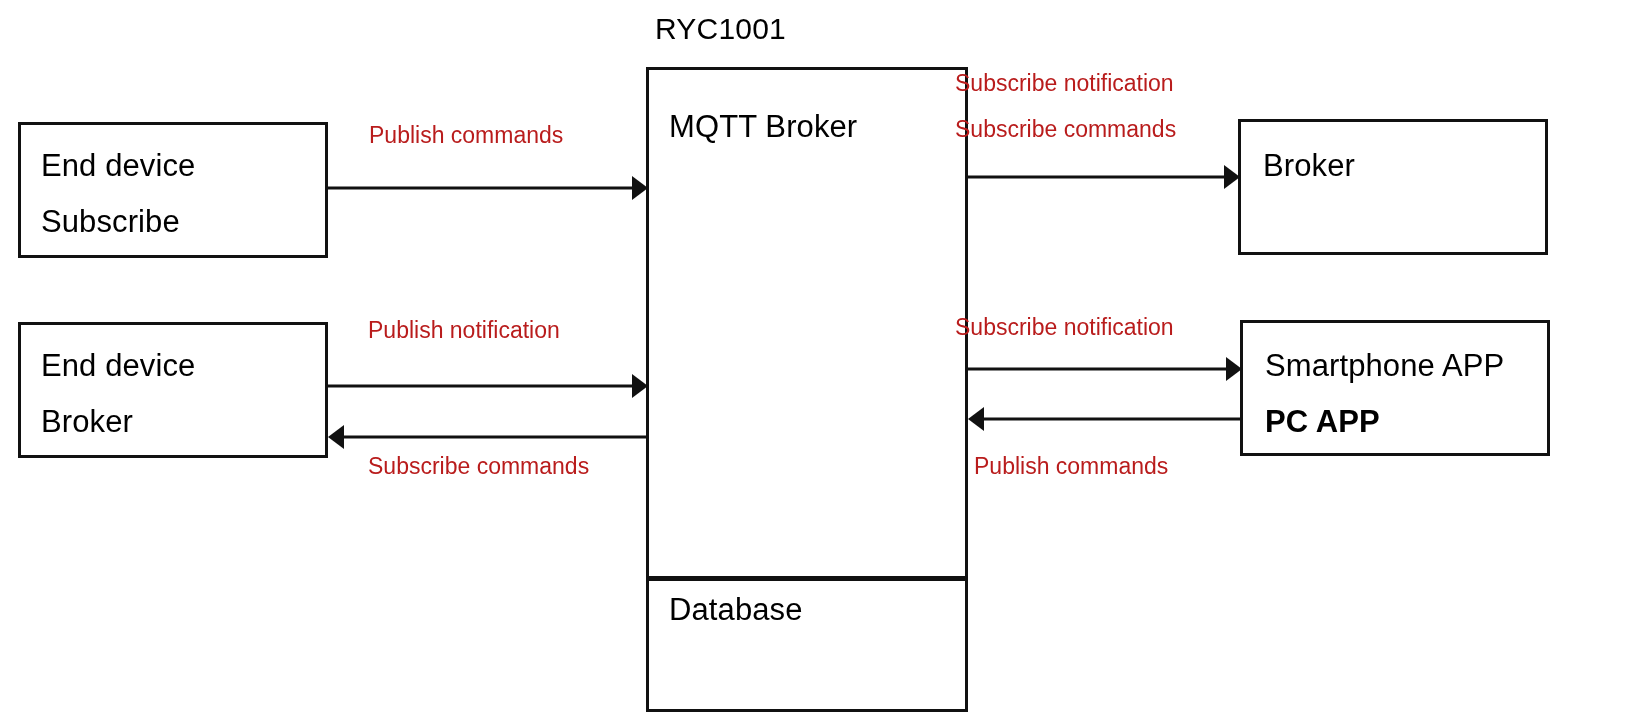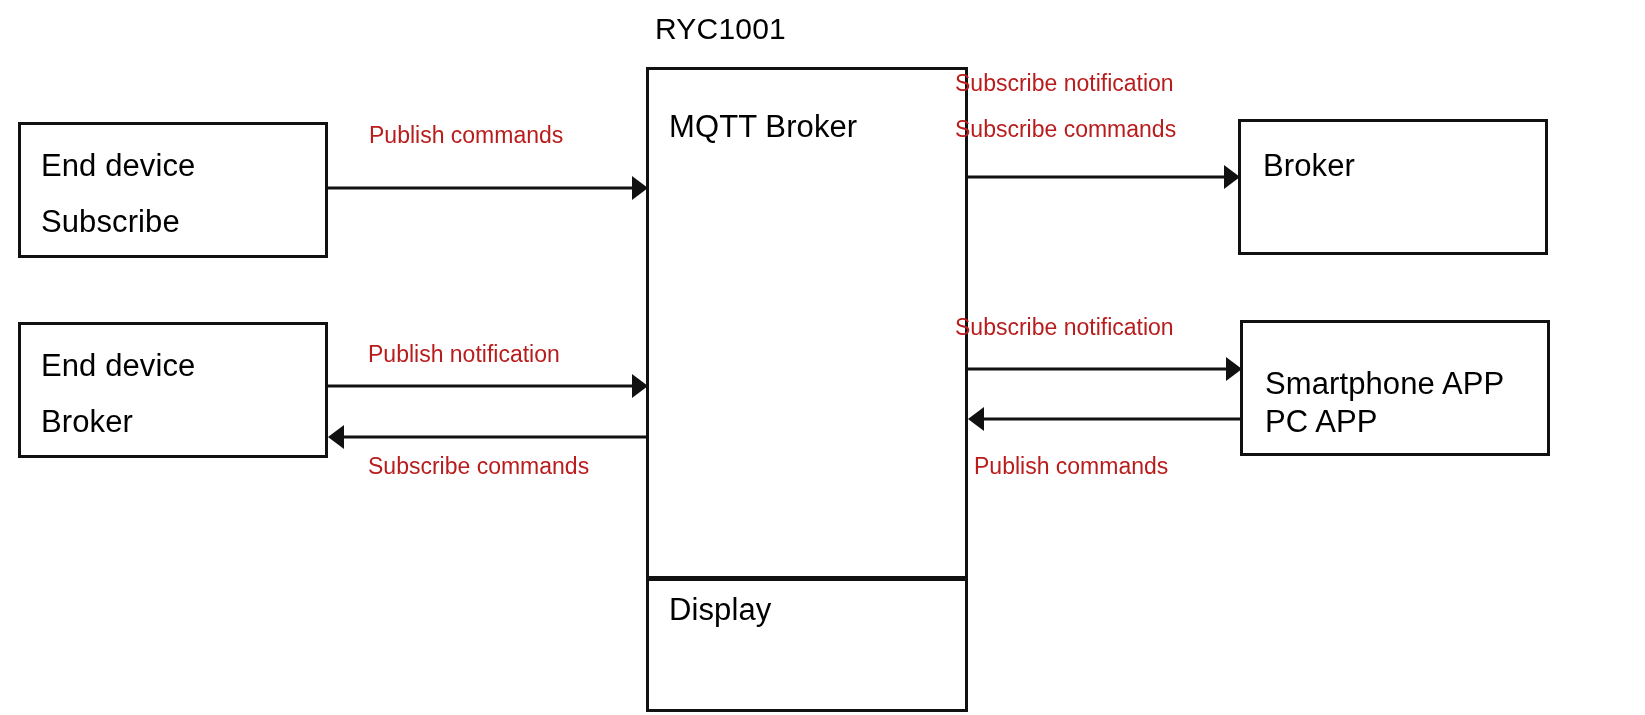--- a/index.html
+++ b/index.html
@@ -128,7 +128,7 @@
 
   <div class="edge-label" style="left:369px; top:124px;">Publish commands</div>
 
-  <div class="edge-label" style="left:368px; top:319px;margin-top:24px;">Publish notification</div>
+  <div class="edge-label" style="left:368px; top:319px;">Publish notification</div>
 
   <div class="edge-label" style="left:368px; top:455px;">Subscribe commands</div>
 

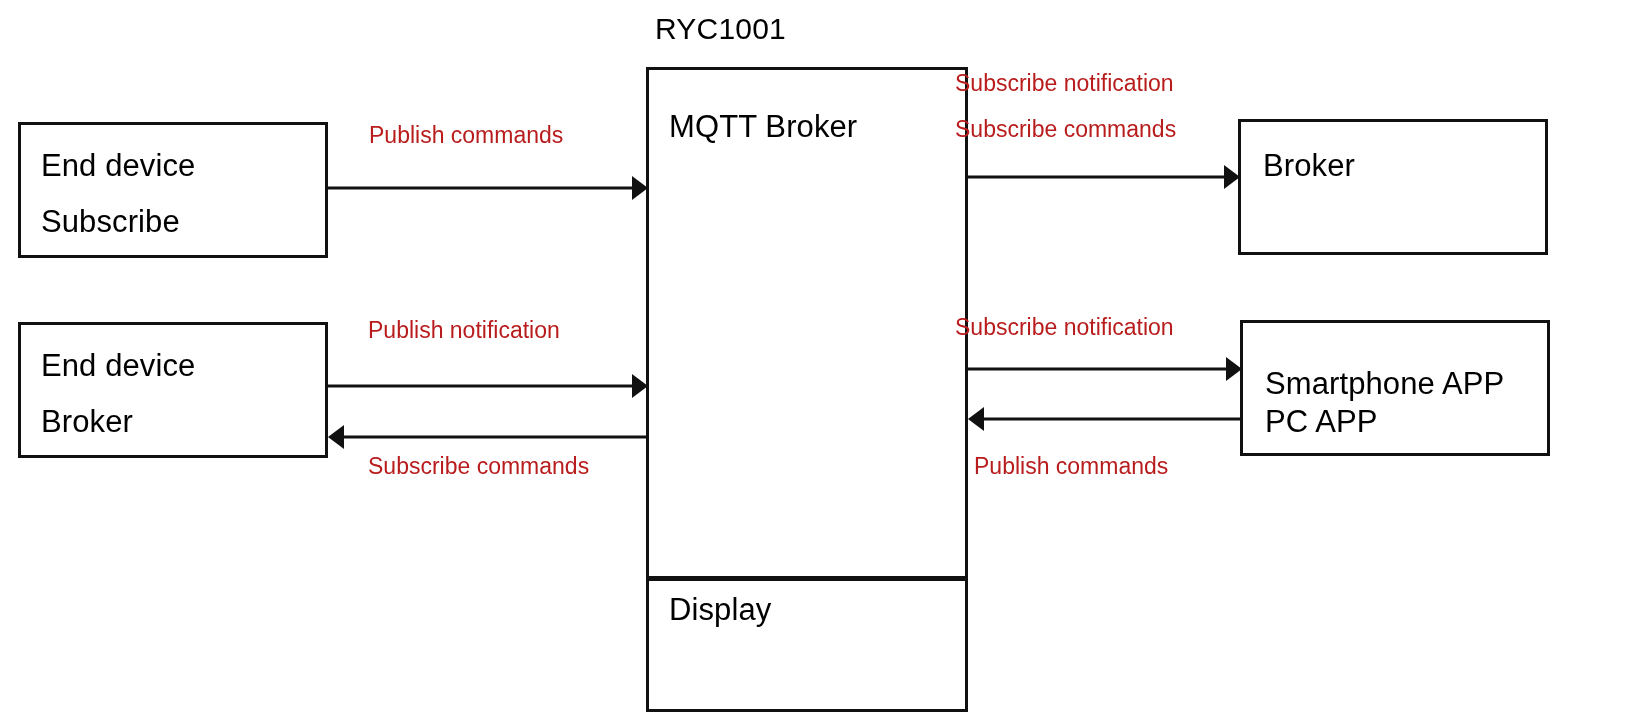--- a/index.html
+++ b/index.html
@@ -90,7 +90,7 @@
   <div class="node-label" style="left:1263px; top:150px;">Broker</div>
 
   <div class="node-box" style="left:1240px; top:320px; width:310px; height:136px;"></div>
-  <div class="node-label" style="left:1265px; top:368px;">Smartphone APP</div>
+  <div class="node-label" style="left:1265px; top:350px;">Smartphone APP</div>
   <div class="node-label" style="left:1265px; top:406px;">PC APP</div>
 
   <svg class="edges-layer" viewBox="0 0 1645 715">

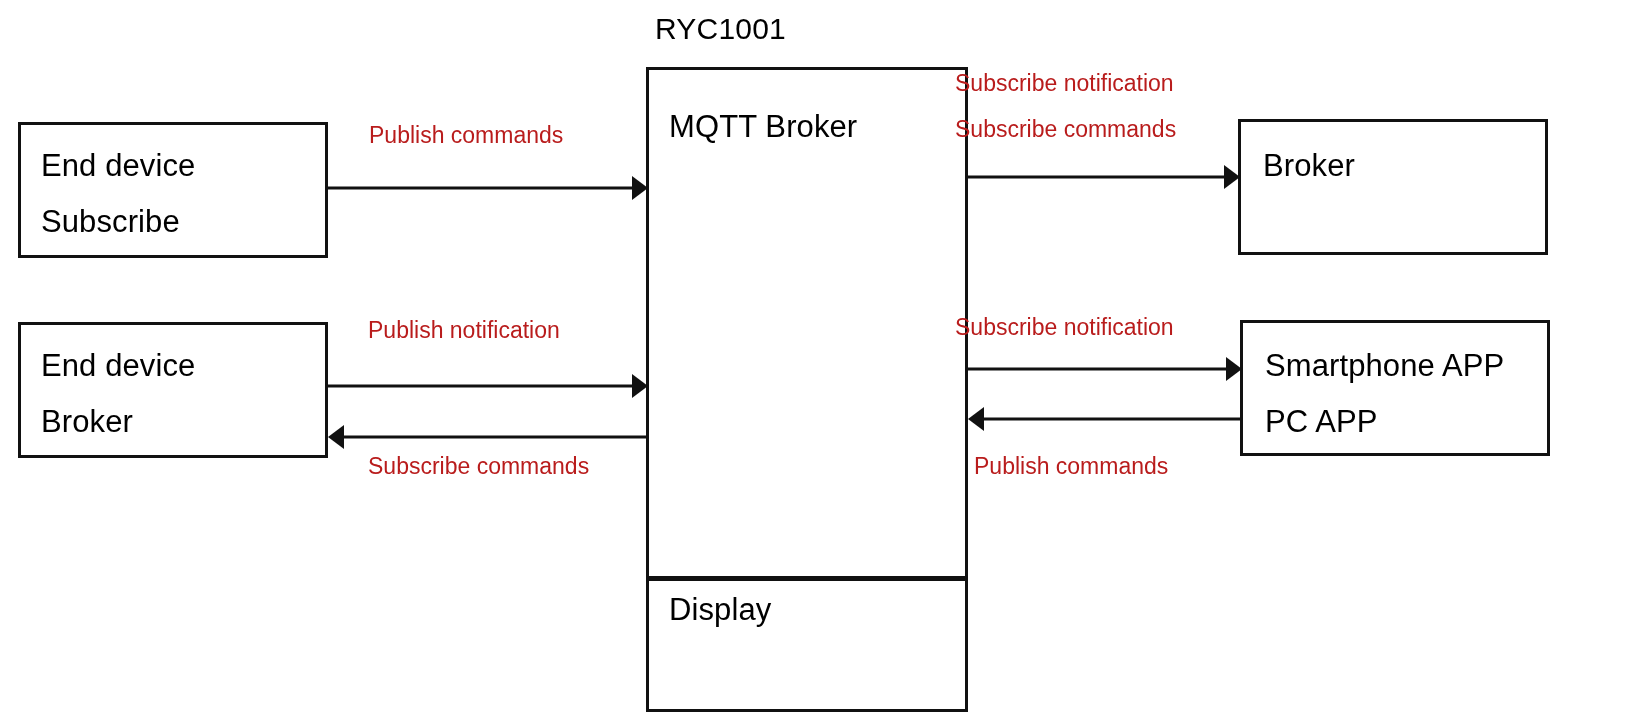--- a/index.html
+++ b/index.html
@@ -91,7 +91,7 @@
 
   <div class="node-box" style="left:1240px; top:320px; width:310px; height:136px;"></div>
   <div class="node-label" style="left:1265px; top:350px;">Smartphone APP</div>
-  <div class="node-label" style="left:1265px; top:406px;">PC APP</div>
+  <div class="node-label" style="left:1265px; top:406px;font-weight:bold;">PC APP</div>
 
   <svg class="edges-layer" viewBox="0 0 1645 715">
 

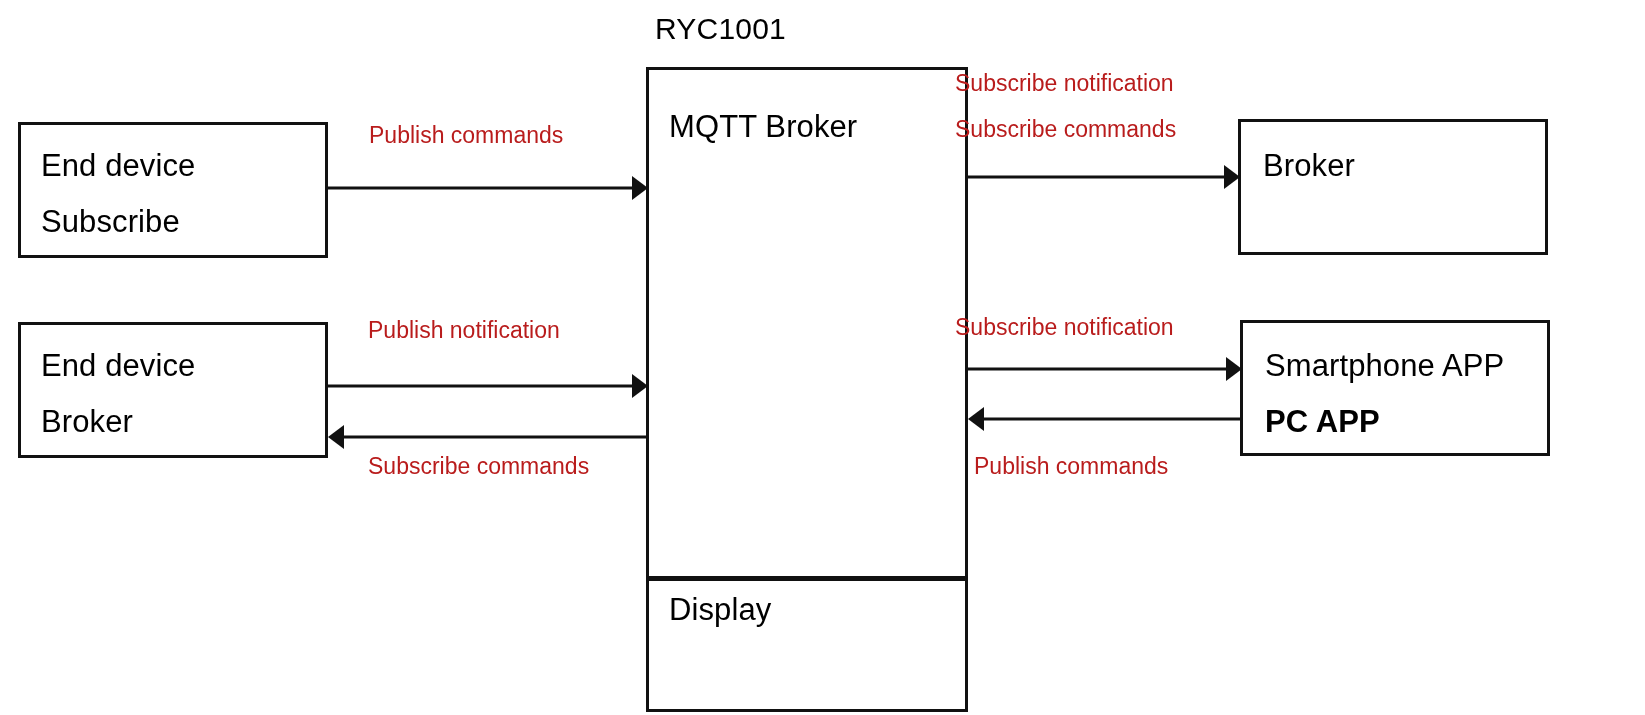--- a/index.html
+++ b/index.html
@@ -76,7 +76,7 @@
   <div class="node-label" style="left:669px; top:95px;margin-top:16px;">MQTT Broker</div>
 
   <div class="node-box" style="left:646px; top:578px; width:322px; height:134px;"></div>
-  <div class="node-label" style="left:669px; top:594px;">Display</div>
+  <div class="node-label" style="left:669px; top:594px;">Database</div>
 
   <div class="node-box" style="left:18px; top:122px; width:310px; height:136px;"></div>
   <div class="node-label" style="left:41px; top:150px;">End device</div>

